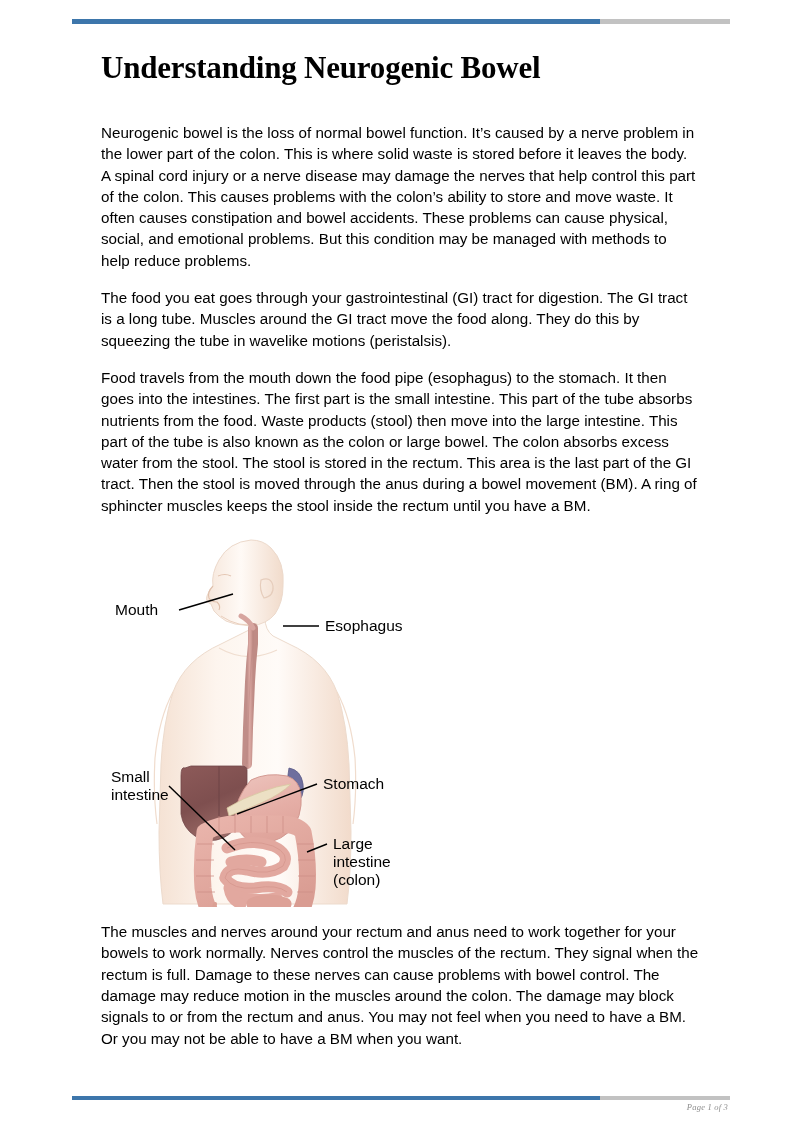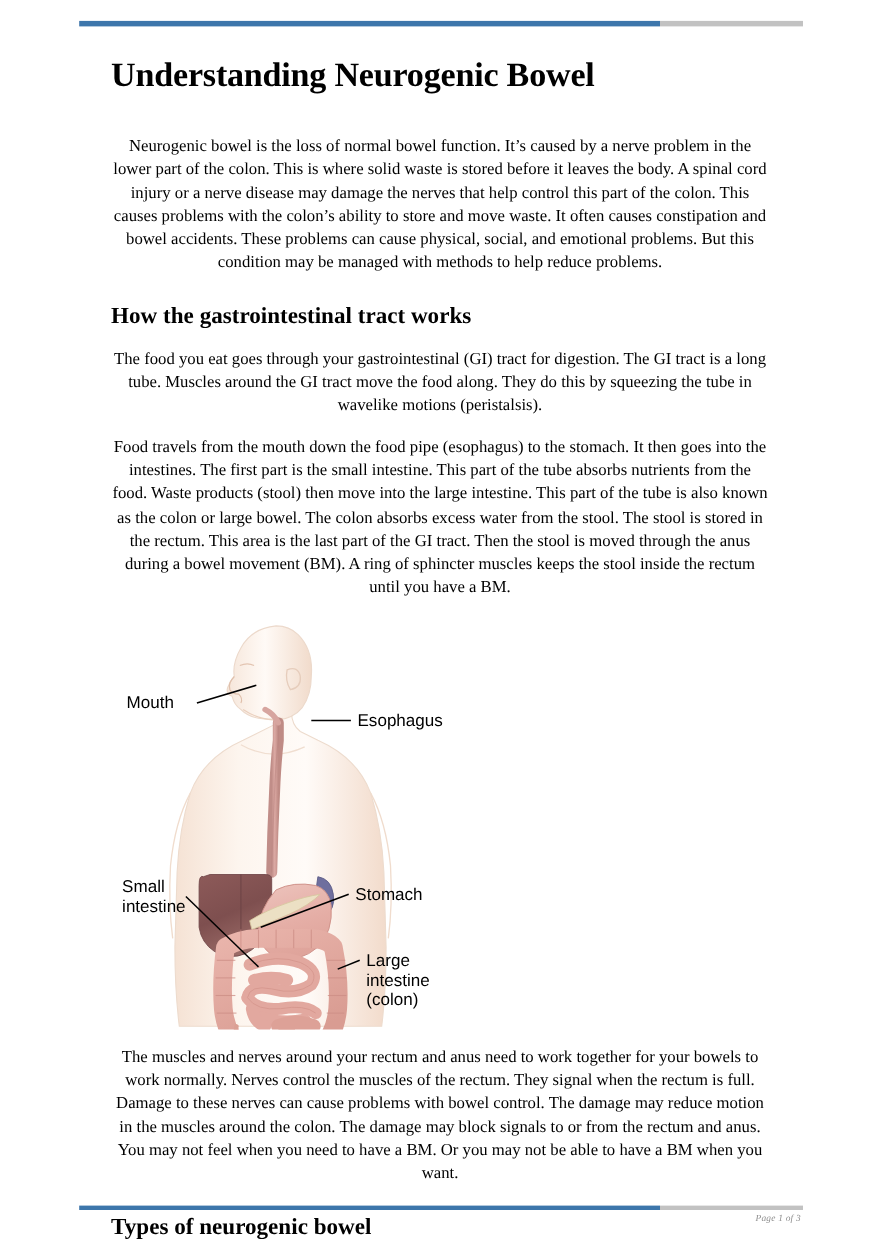--- a/index.html
+++ b/index.html
@@ -92,10 +92,10 @@
   }
 
   p.body-text {
-    font-family: Liberation Serif, serif;
+    font-family: Liberation Sans, sans-serif;
     font-size: 15.2px;
     line-height: 21.3px;
-    text-align: center;
+    text-align: left;
     margin-bottom: 16px;
   }
 

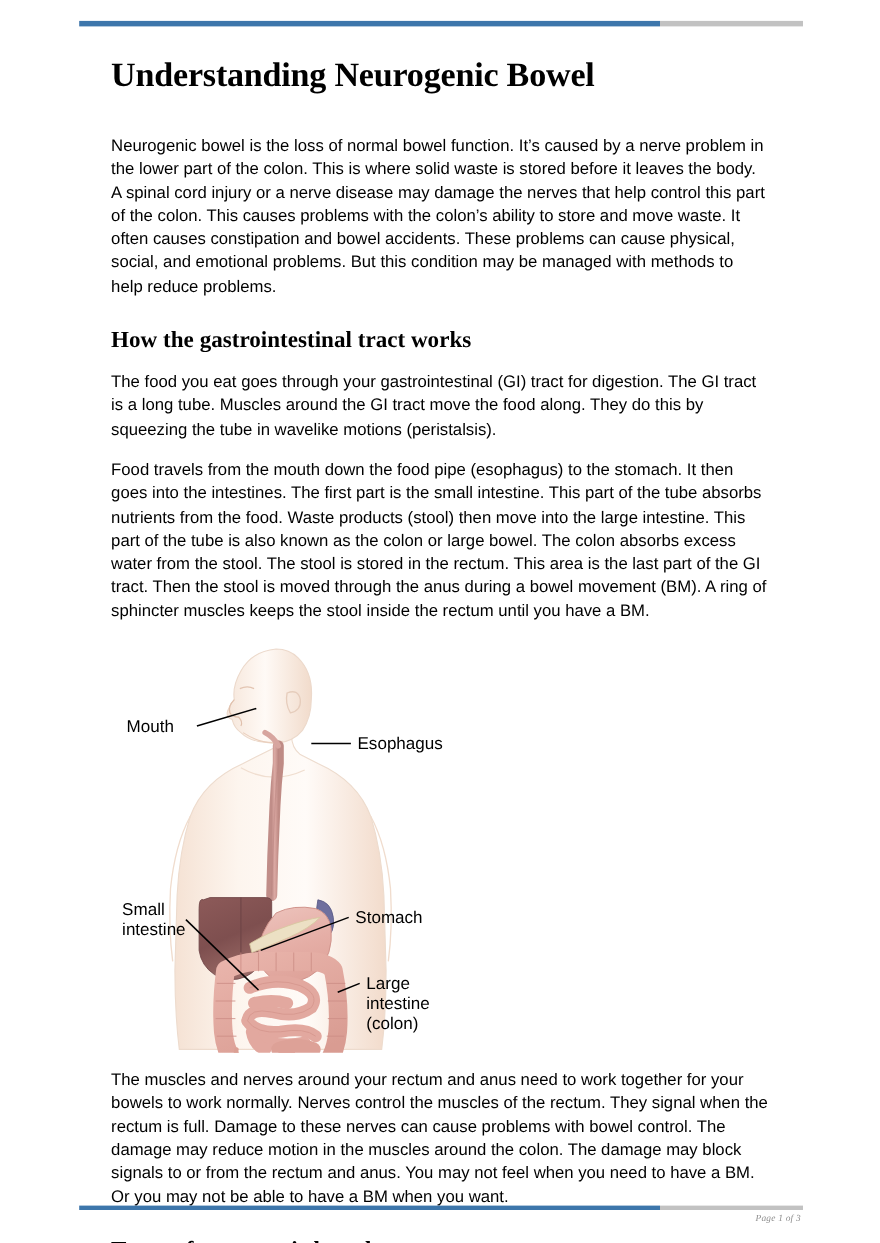--- a/index.html
+++ b/index.html
@@ -123,7 +123,6 @@
 
     <p class="body-text">Neurogenic bowel is the loss of normal bowel function. It’s caused by a nerve problem in the lower part of the colon. This is where solid waste is stored before it leaves the body. A spinal cord injury or a nerve disease may damage the nerves that help control this part of the colon. This causes problems with the colon’s ability to store and move waste. It often causes constipation and bowel accidents. These problems can cause physical, social, and emotional problems. But this condition may be managed with methods to help reduce problems.</p>
 
-    <h2 class="section-heading">How the gastrointestinal tract works</h2>
 
     <p class="body-text">The food you eat goes through your gastrointestinal (GI) tract for digestion. The GI tract is a long tube. Muscles around the GI tract move the food along. They do this by squeezing the tube in wavelike motions (peristalsis).</p>
 

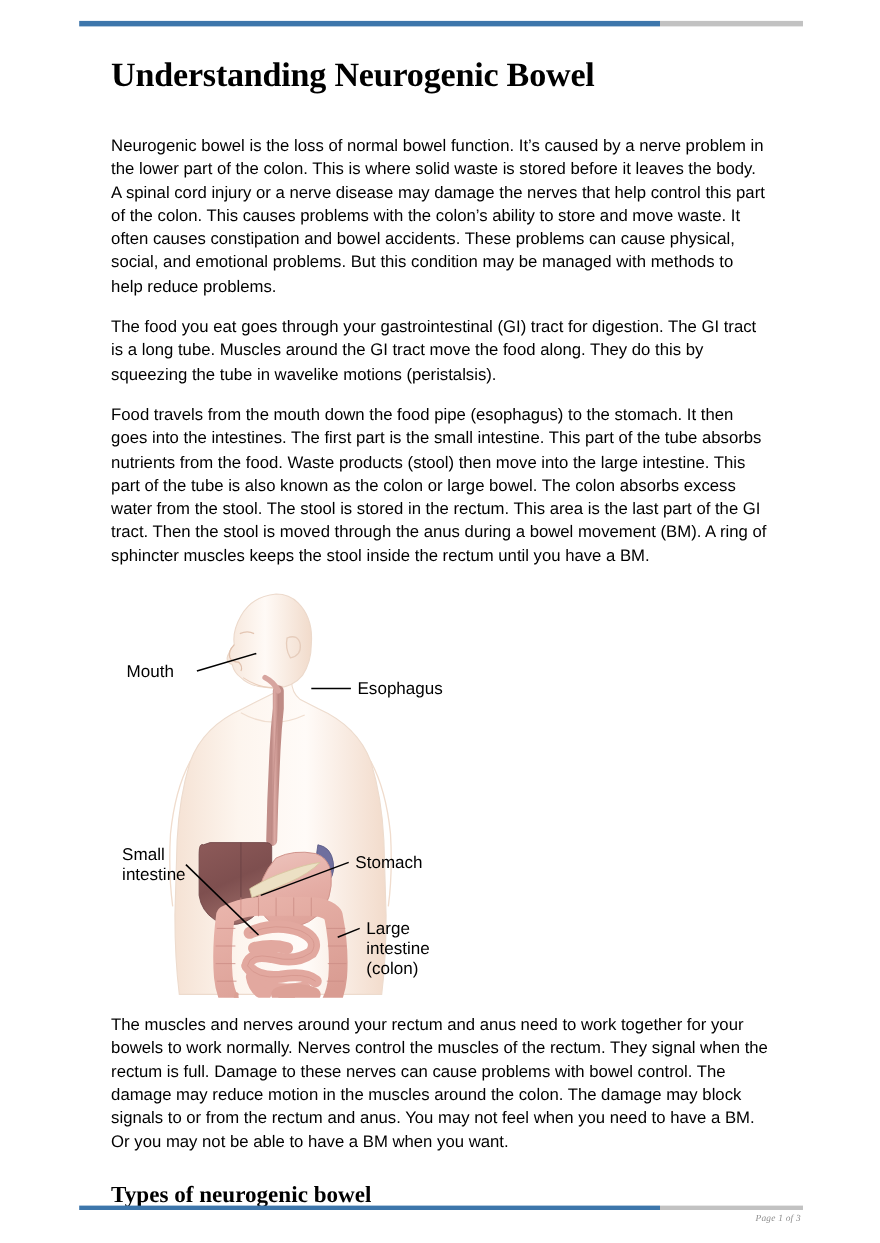--- a/index.html
+++ b/index.html
@@ -282,7 +282,6 @@
 
     <p class="body-text">The muscles and nerves around your rectum and anus need to work together for your bowels to work normally. Nerves control the muscles of the rectum. They signal when the rectum is full. Damage to these nerves can cause problems with bowel control. The damage may reduce motion in the muscles around the colon. The damage may block signals to or from the rectum and anus. You may not feel when you need to have a BM. Or you may not be able to have a BM when you want.</p>
 
-    <h2 class="section-heading">Types of neurogenic bowel</h2>
 
   </div>
 

